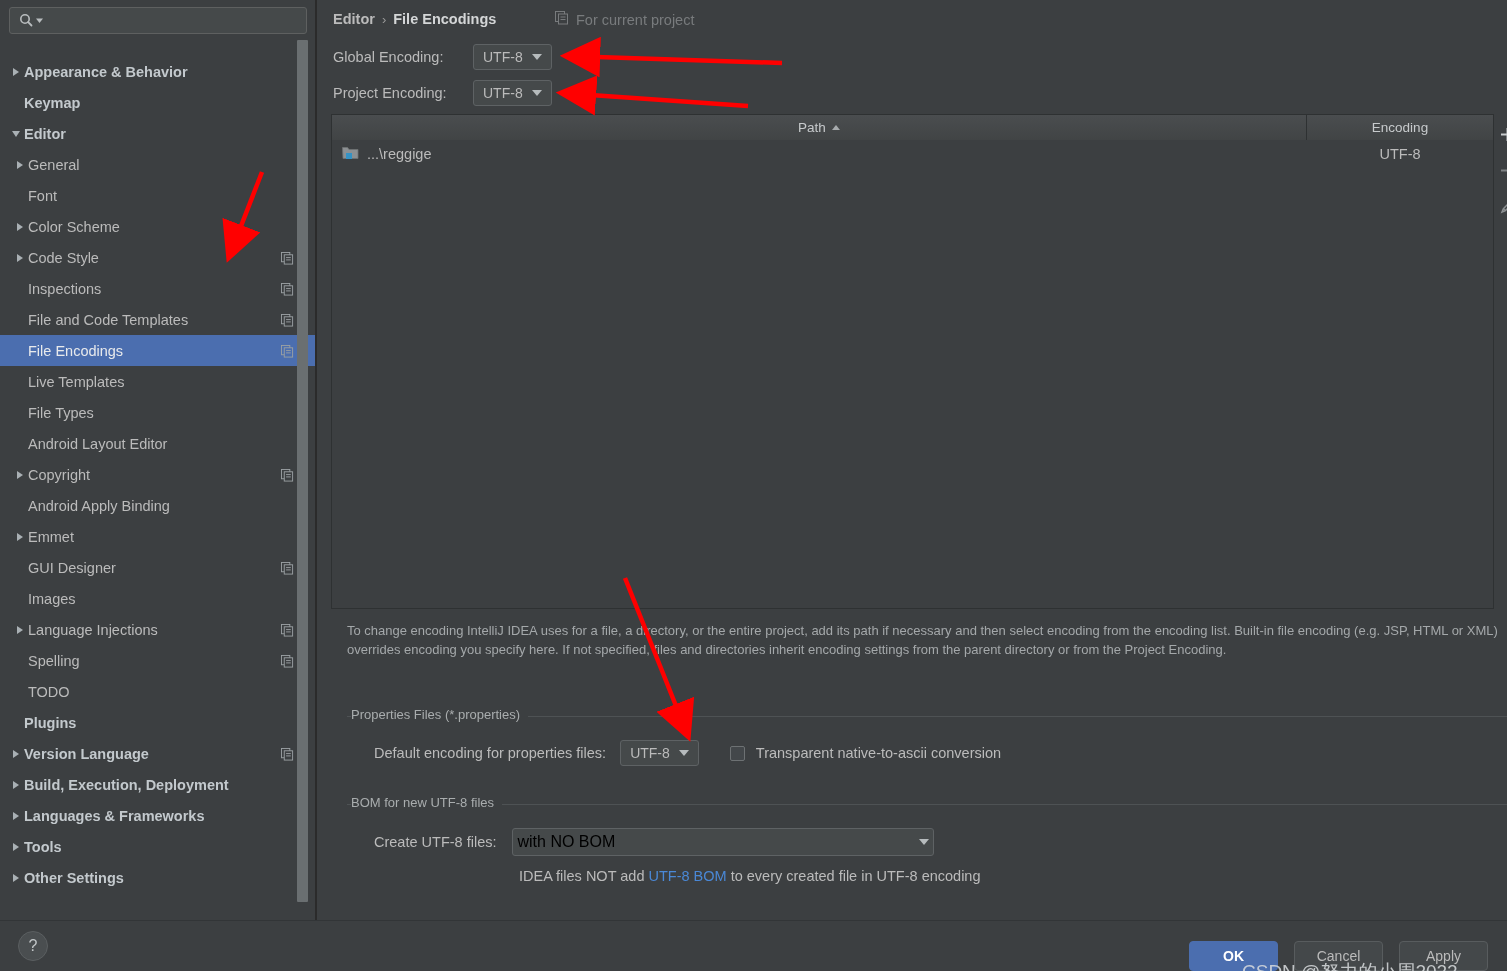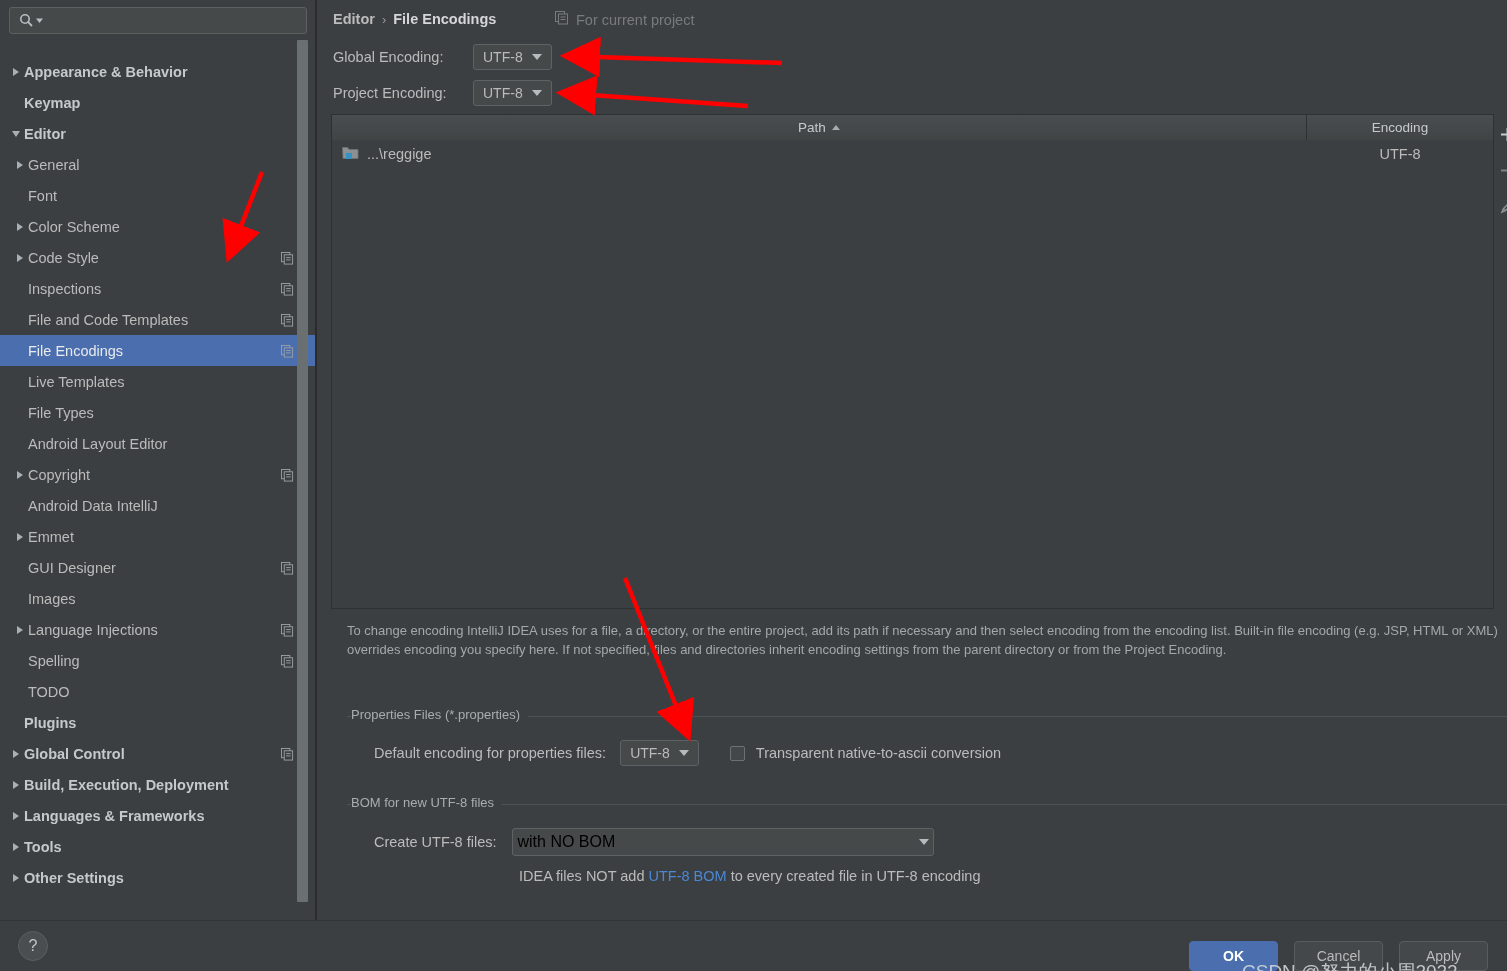--- a/index.html
+++ b/index.html
@@ -325,7 +325,7 @@
         </div>
         <div class="tnode lvl1">
           <span class="arrow"></span>
-          <span class="tlabel">Android Data IntelliJ</span>
+          <span class="tlabel">Android Apply Binding</span>
         </div>
         <div class="tnode lvl1">
           <span class="arrow">

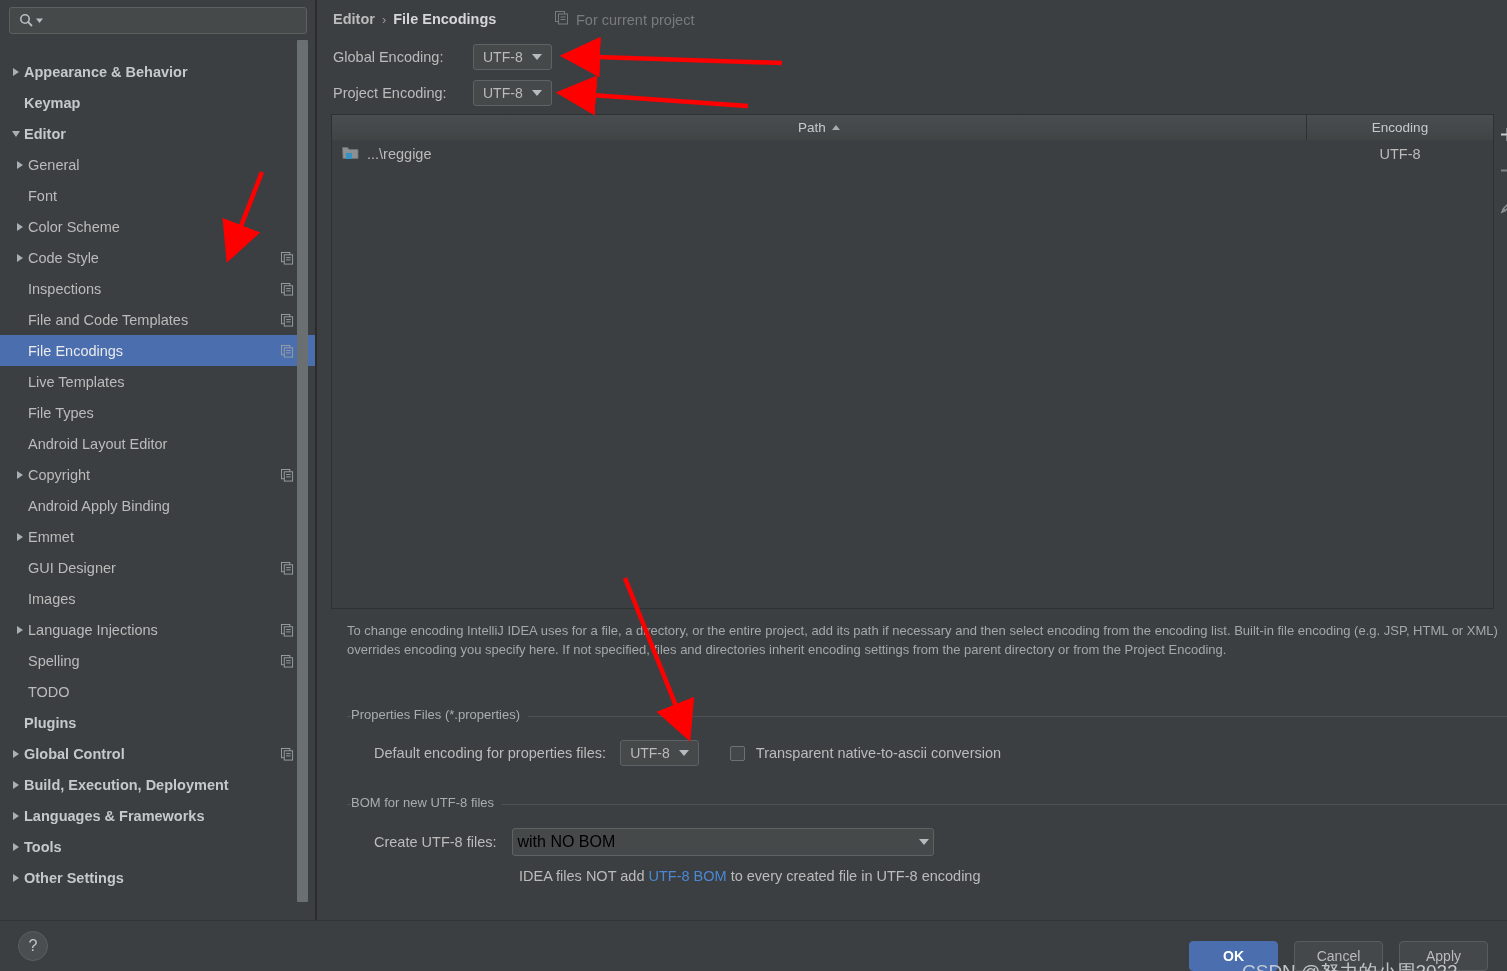--- a/index.html
+++ b/index.html
@@ -381,7 +381,7 @@
           <span class="arrow">
             <span class="tri"></span>
           </span>
-          <span class="tlabel">Global Control</span>
+          <span class="tlabel">Version Language</span>
           <span class="cfgicon"><svg width="13" height="13" viewBox="0 0 14 14">
               <rect x="0.5" y="0.5" width="9" height="10" fill="none" stroke="#9aa0a3" stroke-width="1"></rect>
               <rect x="3.5" y="3" width="9" height="10" fill="#3c3f41" stroke="#9aa0a3" stroke-width="1"></rect>

